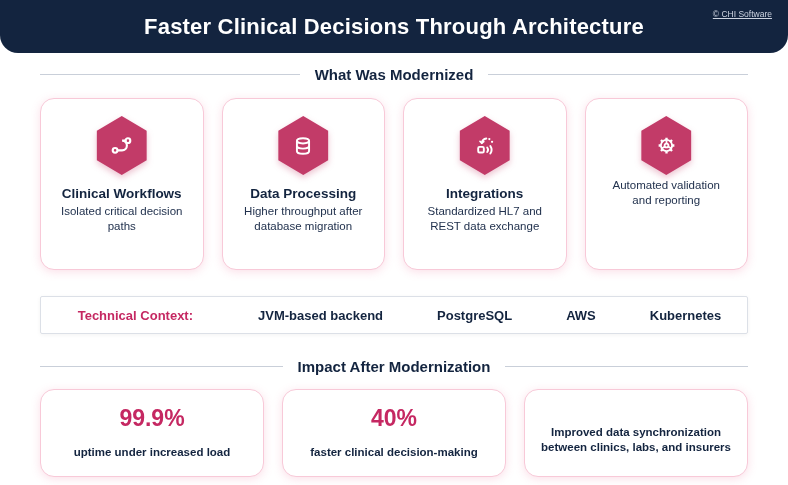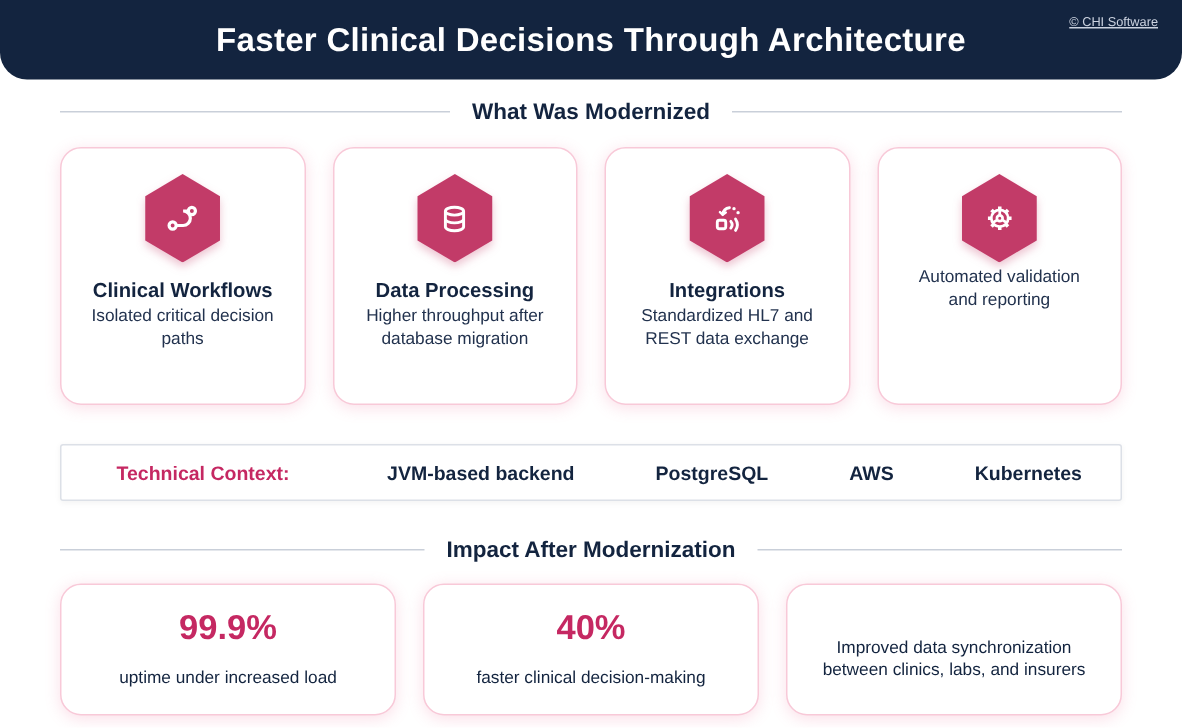--- a/index.html
+++ b/index.html
@@ -115,7 +115,7 @@
   .impact-card .label {
     margin-top: 14px;
     padding: 0 10px;
-    font-size: 11.5px; font-weight: 400; color: #13243F;
+    font-size: 11.5px; font-weight: 700; color: #13243F;
     line-height: 1.32;
   }
   svg { display: block; }

